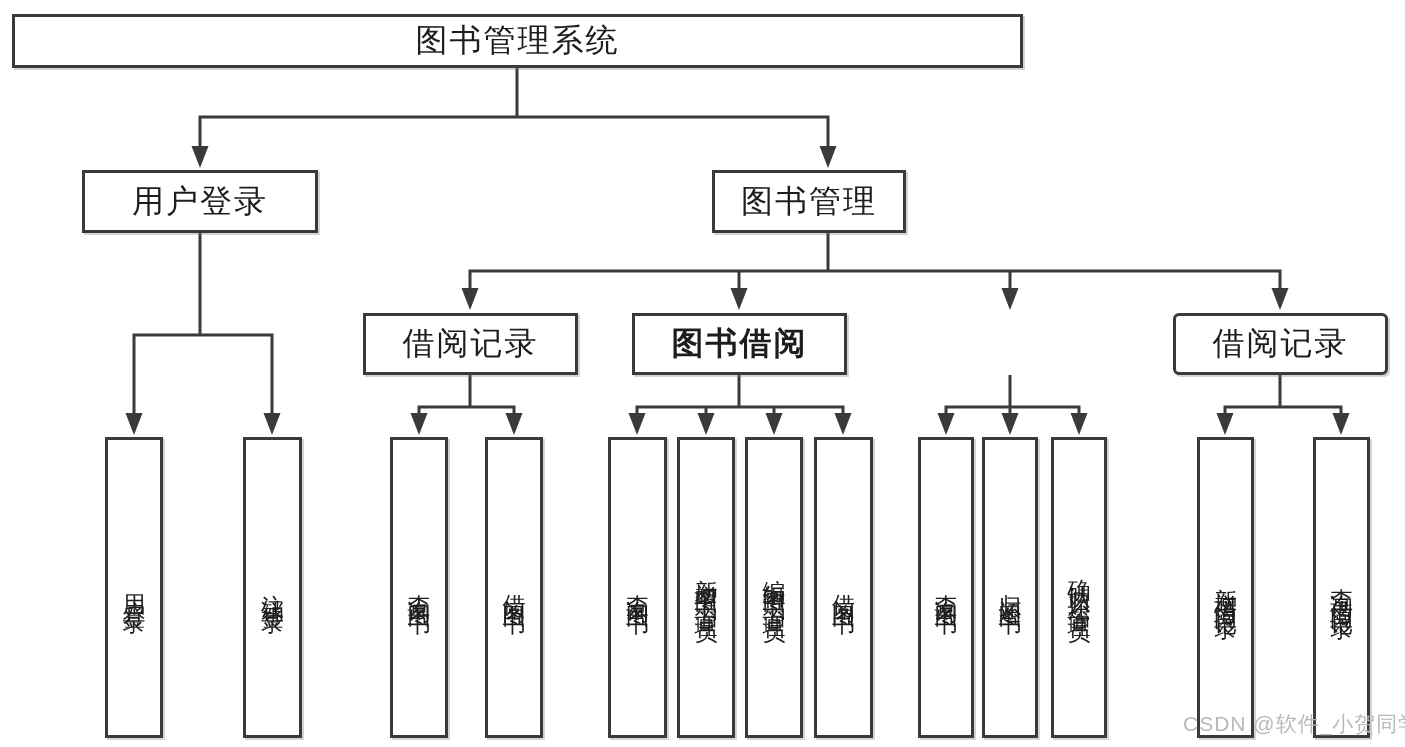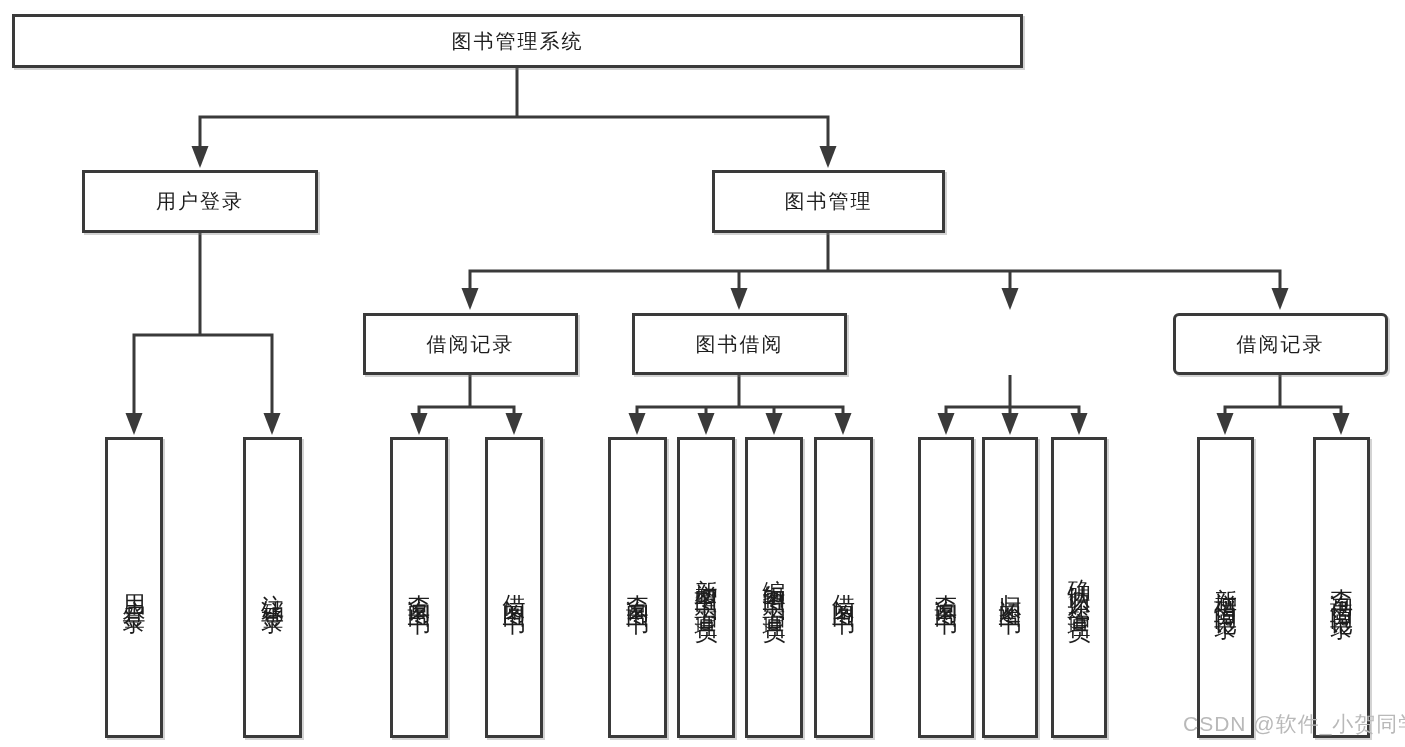--- a/index.html
+++ b/index.html
@@ -30,7 +30,7 @@
   }
   .node span {
     color: #1d1d1d;
-    font-size: 20px;
+    font-size: 32px;
     letter-spacing: 2px;
     white-space: nowrap;
   }

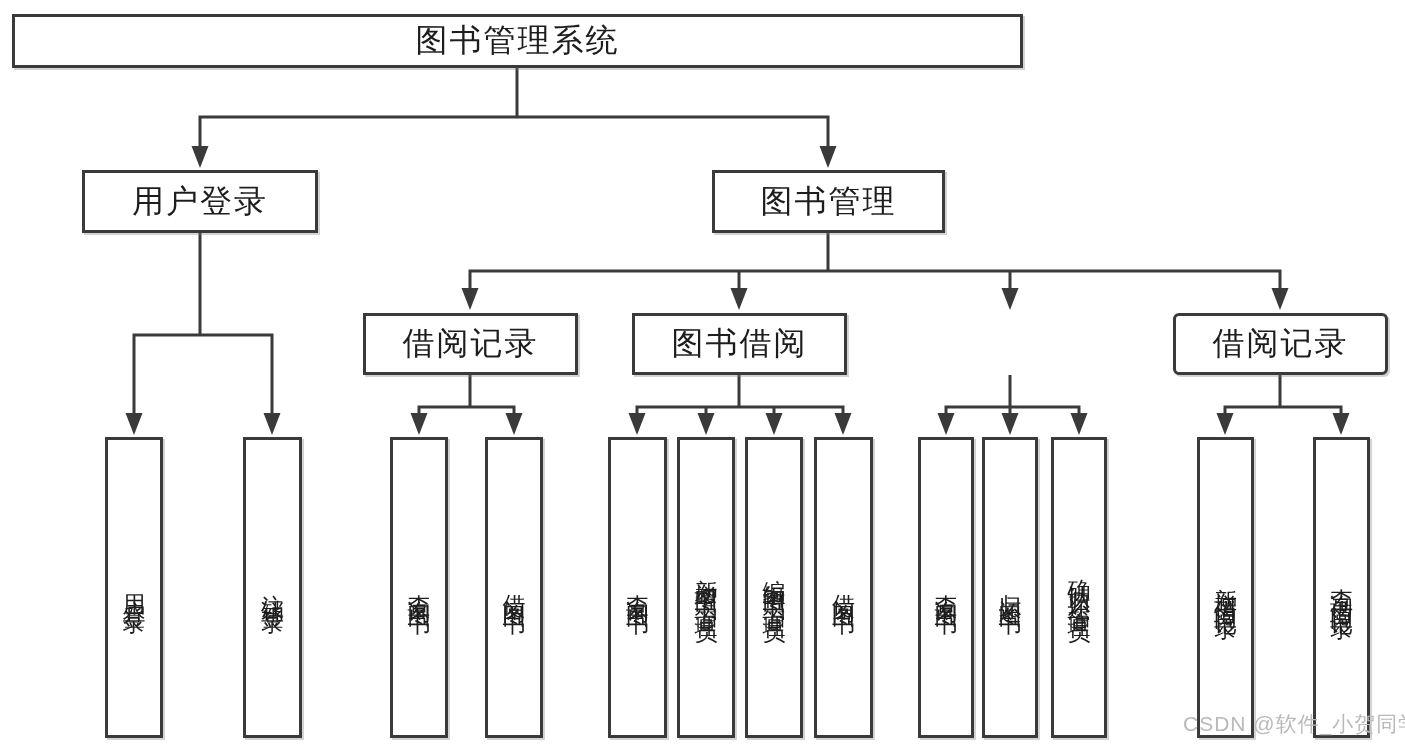--- a/index.html
+++ b/index.html
@@ -105,7 +105,7 @@
   <div class="node" style="left:82px; top:170px; width:236px; height:63px;">
     <span>用户登录</span>
   </div>
-  <div class="node" style="left:712px; top:170px; width:233px; height:63px;">
+  <div class="node" style="left:712px; top:170px; width:194px; height:63px;">
     <span>图书管理</span>
   </div>
 

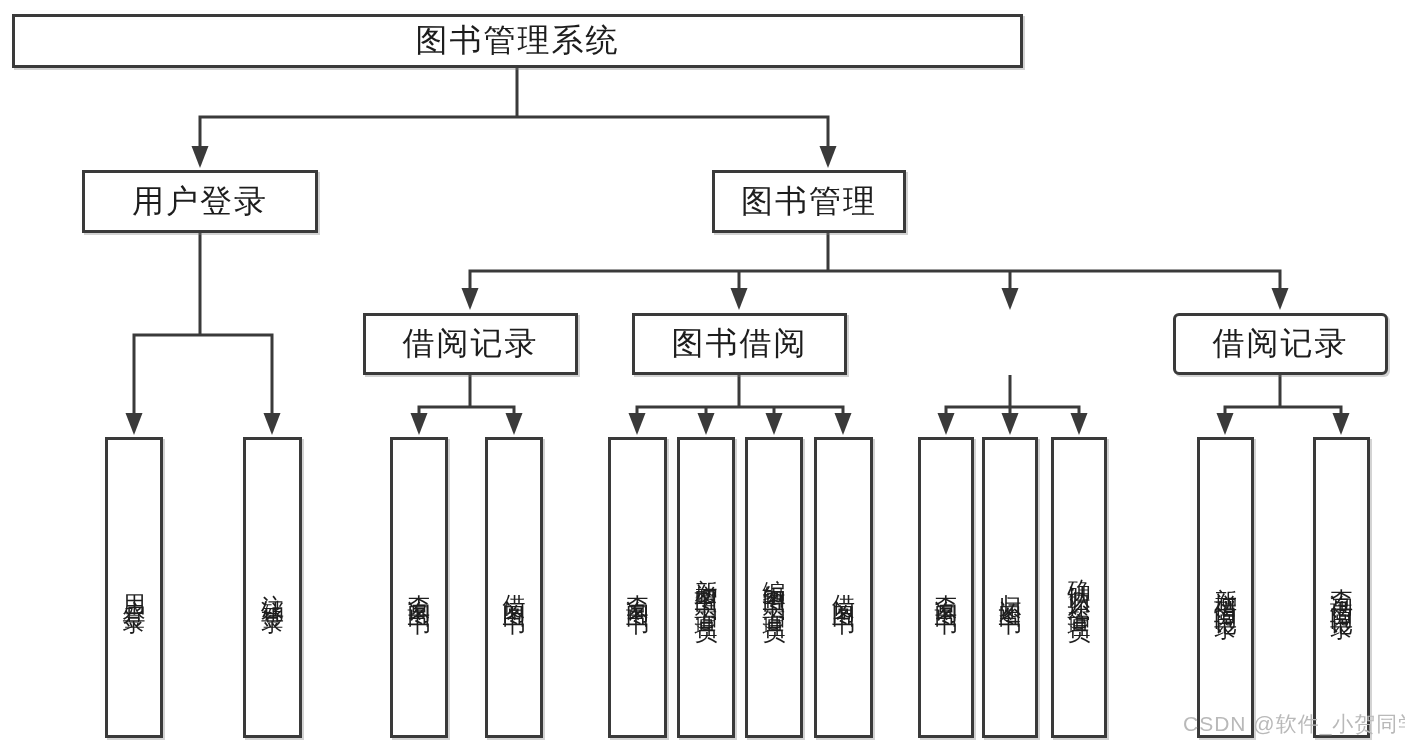--- a/index.html
+++ b/index.html
@@ -112,7 +112,7 @@
   <div class="node" style="left:363px; top:313px; width:215px; height:62px;">
     <span>借阅记录</span>
   </div>
-  <div class="node" style="left:632px; top:313px; width:215px; height:62px;">
+  <div class="node" style="left:632px; top:313px; width:215px; height:62px;font-weight:bold;">
     <span>图书借阅</span>
   </div>
   <div class="node" style="left:1173px; top:313px; width:215px; height:62px;border-radius:6px;">

